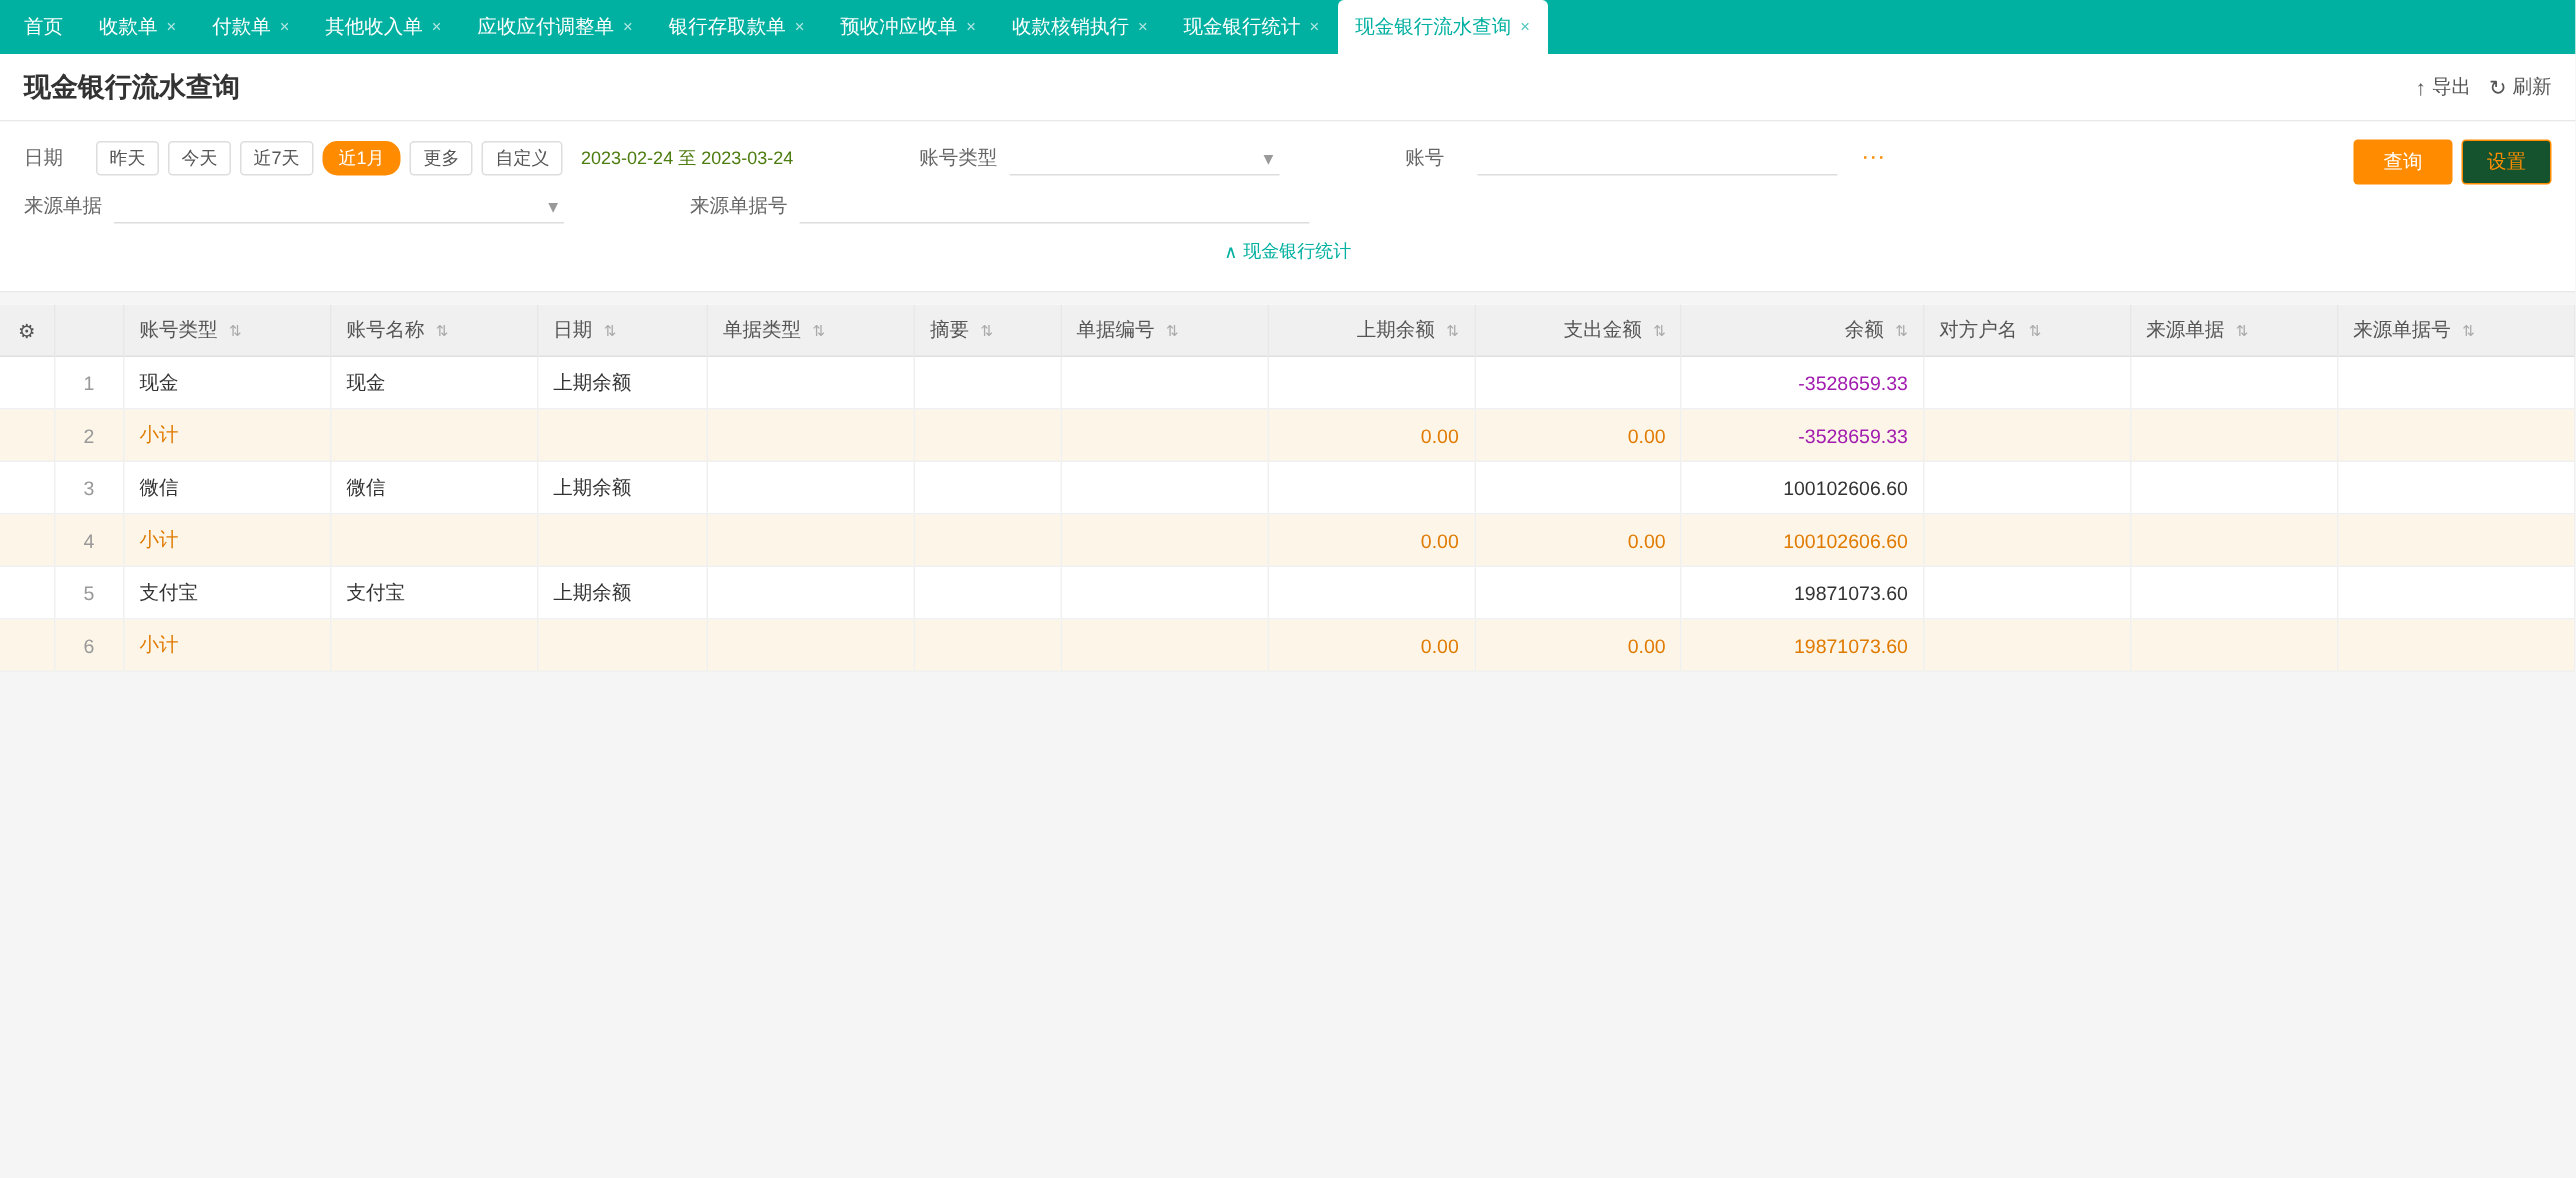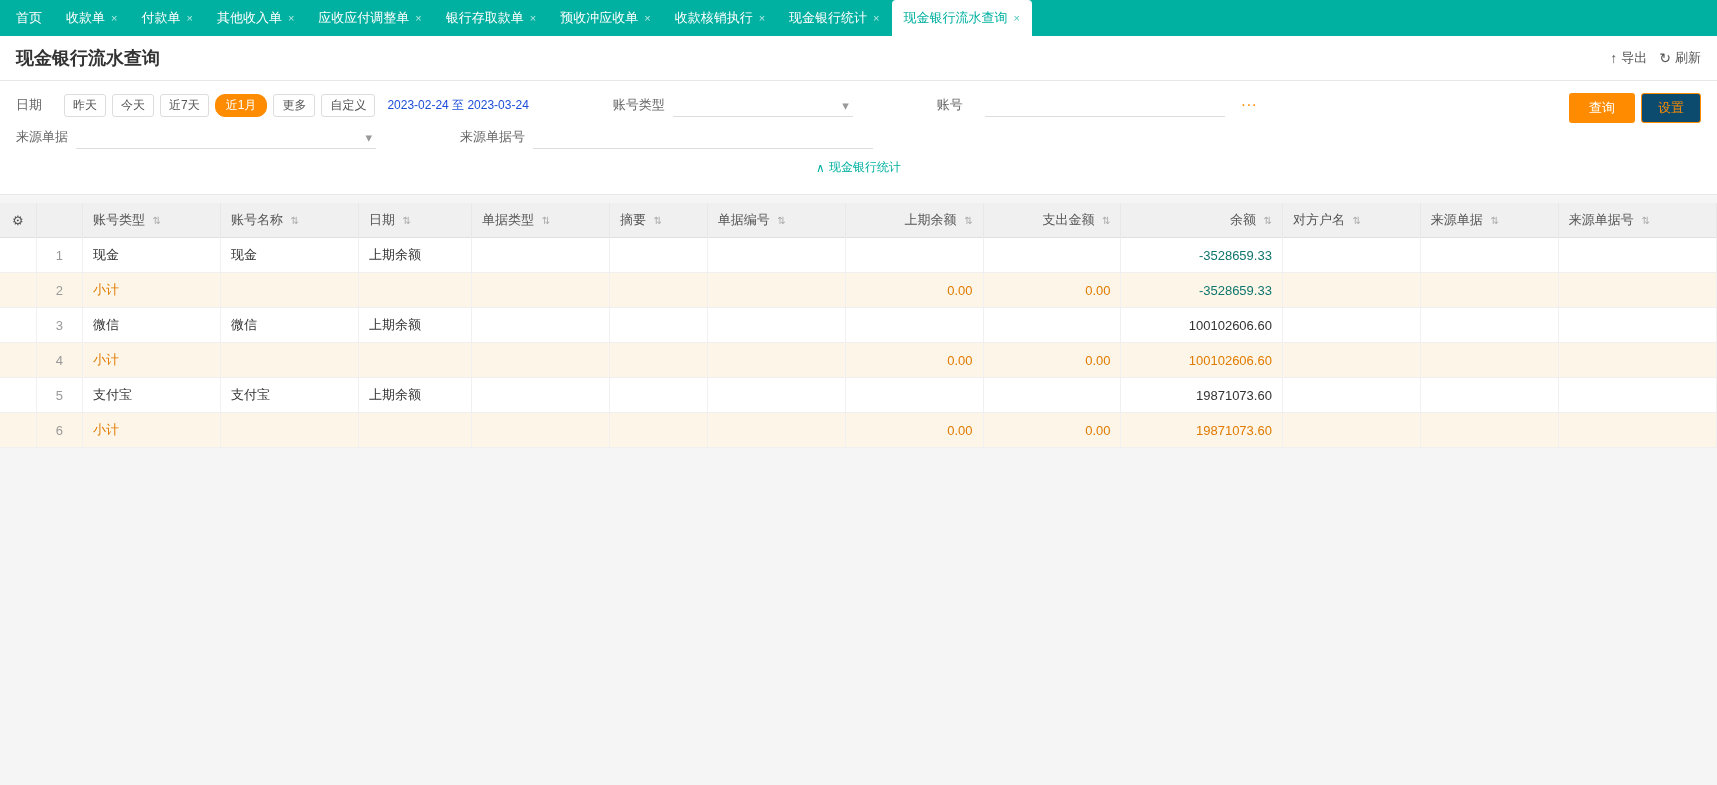--- a/index.html
+++ b/index.html
@@ -97,7 +97,7 @@
     }
     .date-range {
       font-size: 12px;
-      color: #1d4ed8;
+      color: #4d7c0f;
       margin-left: 4px;
     }
     .filter-select {

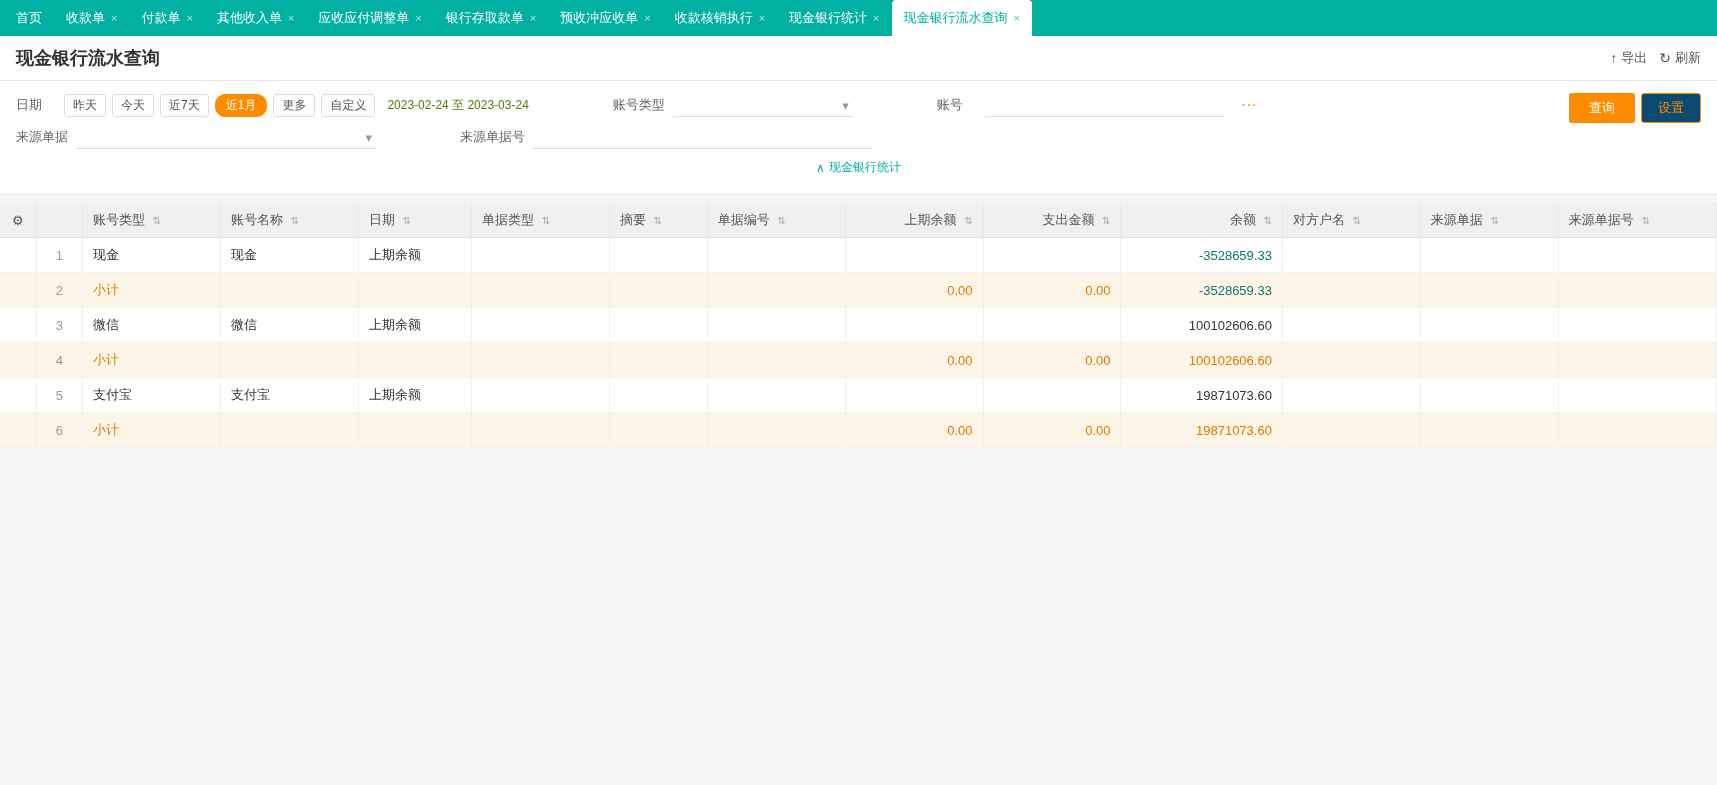--- a/index.html
+++ b/index.html
@@ -151,7 +151,7 @@
       font-size: 13px;
     }
     .settings-btn {
-      background: #0c4a6e;
+      background: #14532d;
       color: #ff8c00;
       border: 1px solid #ff8c00;
       padding: 5px 16px;

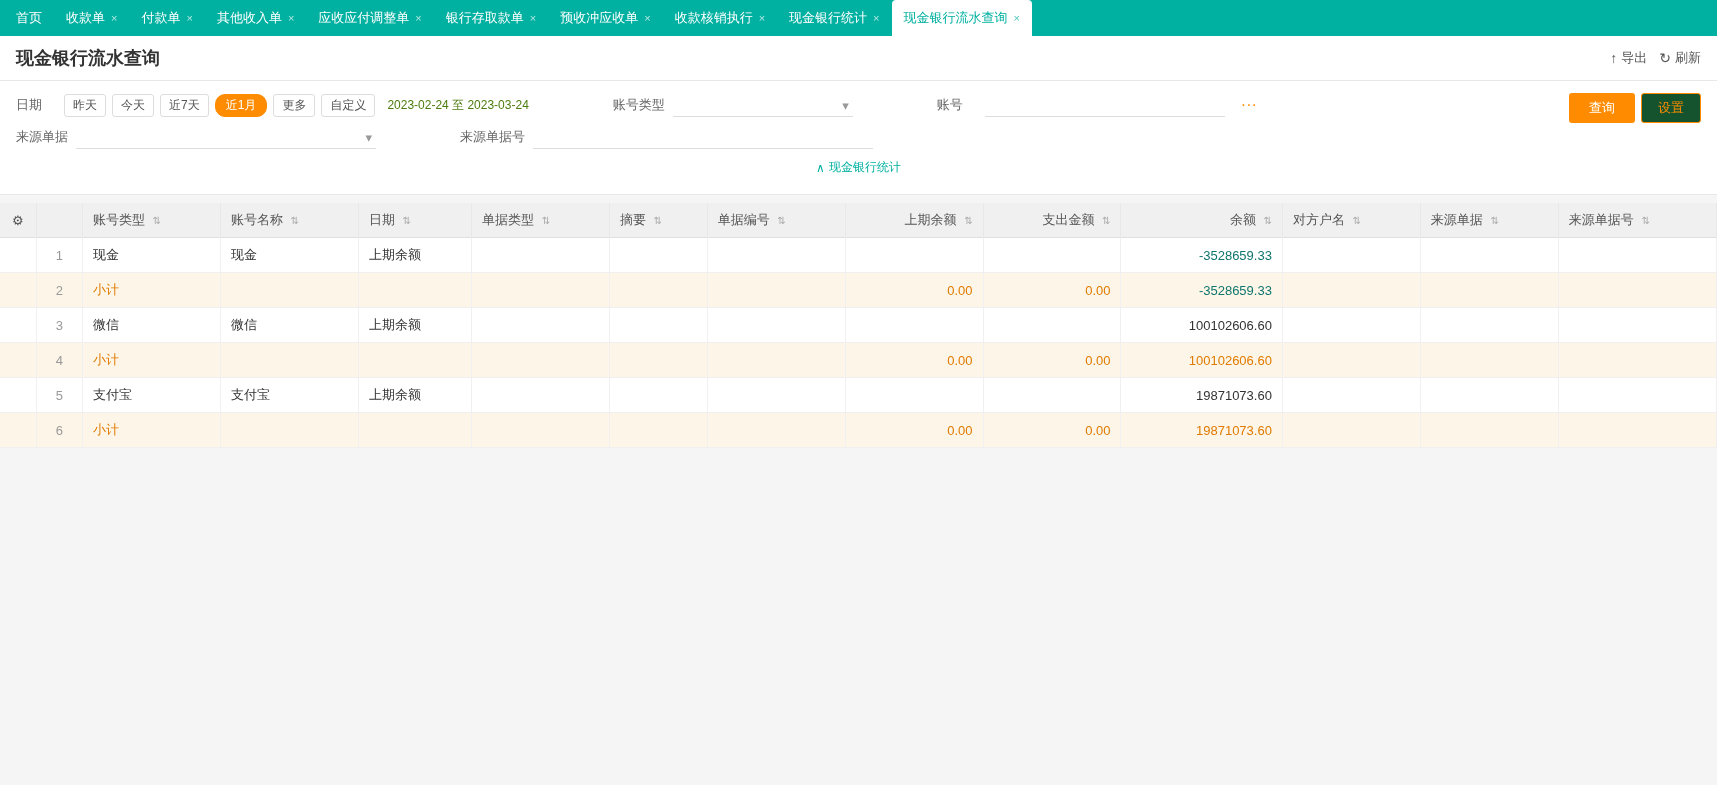--- a/index.html
+++ b/index.html
@@ -258,7 +258,7 @@
       width: 36px;
       text-align: center;
     }
-    .negative { color: #0f766e; }
+    .negative { color: #a21caf; }
 
     .amount-cell {
       text-align: right;

